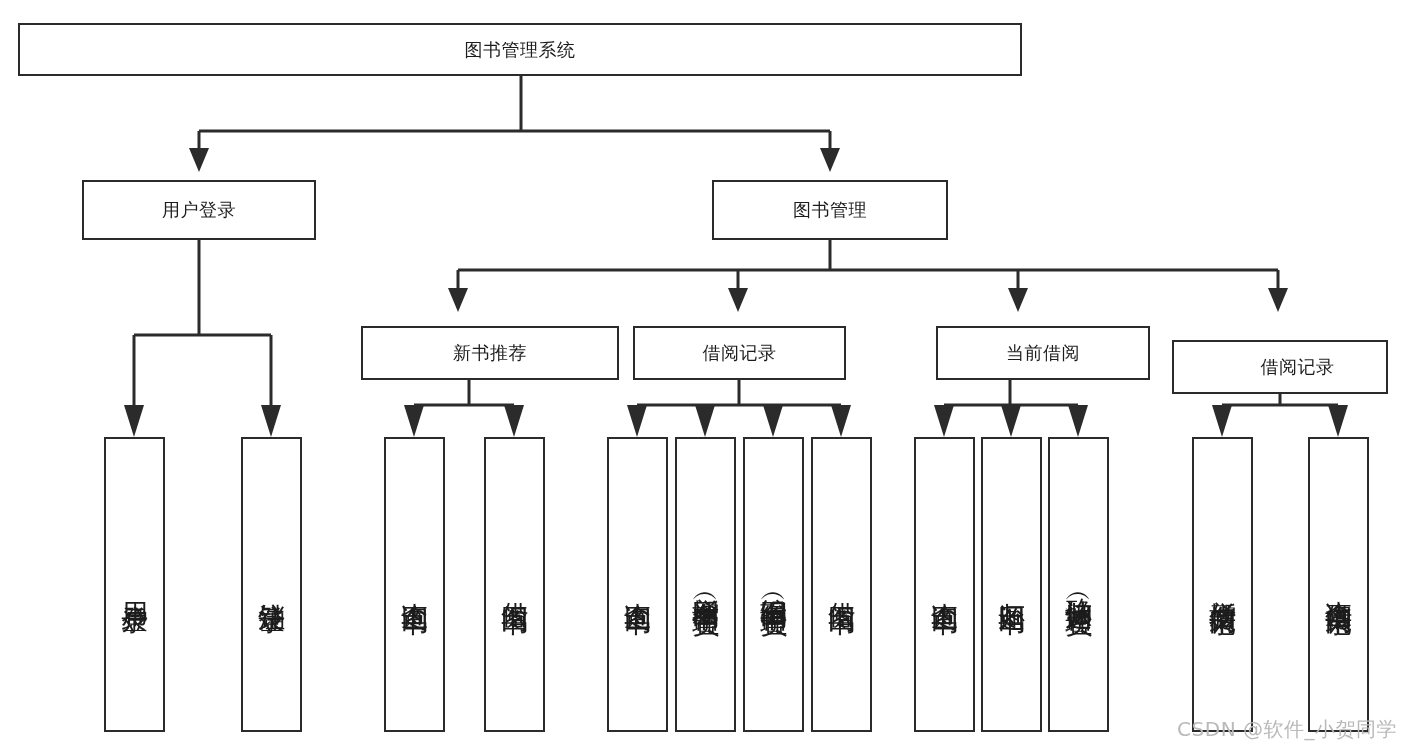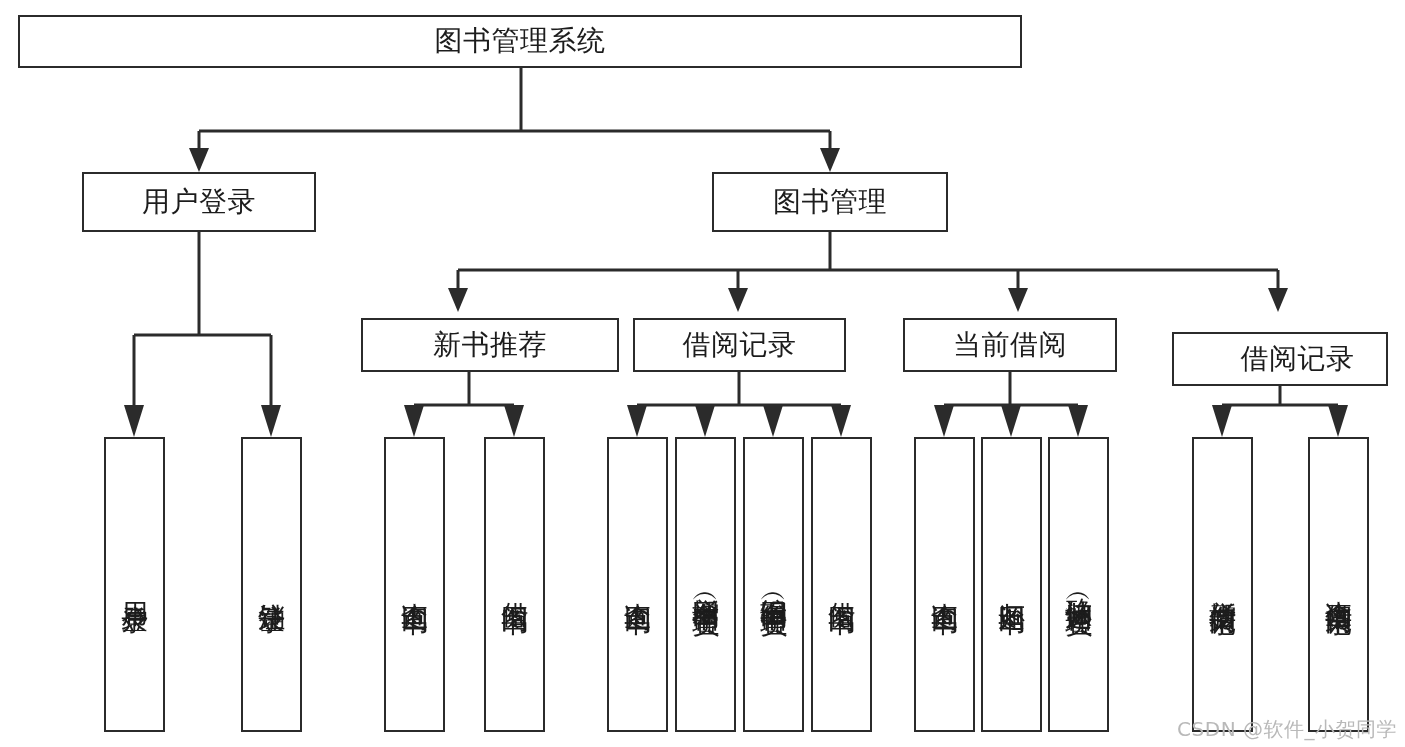--- a/index.html
+++ b/index.html
@@ -40,9 +40,10 @@
     color: #1c1c1c;
   }
   .node.horiz {
-    font-size: 28px;
+    font-size: 18px;
     letter-spacing: 0.5px;
     line-height: 1.1;
+    margin-top: 8px;
   }
   .node.vert {
     writing-mode: vertical-rl;

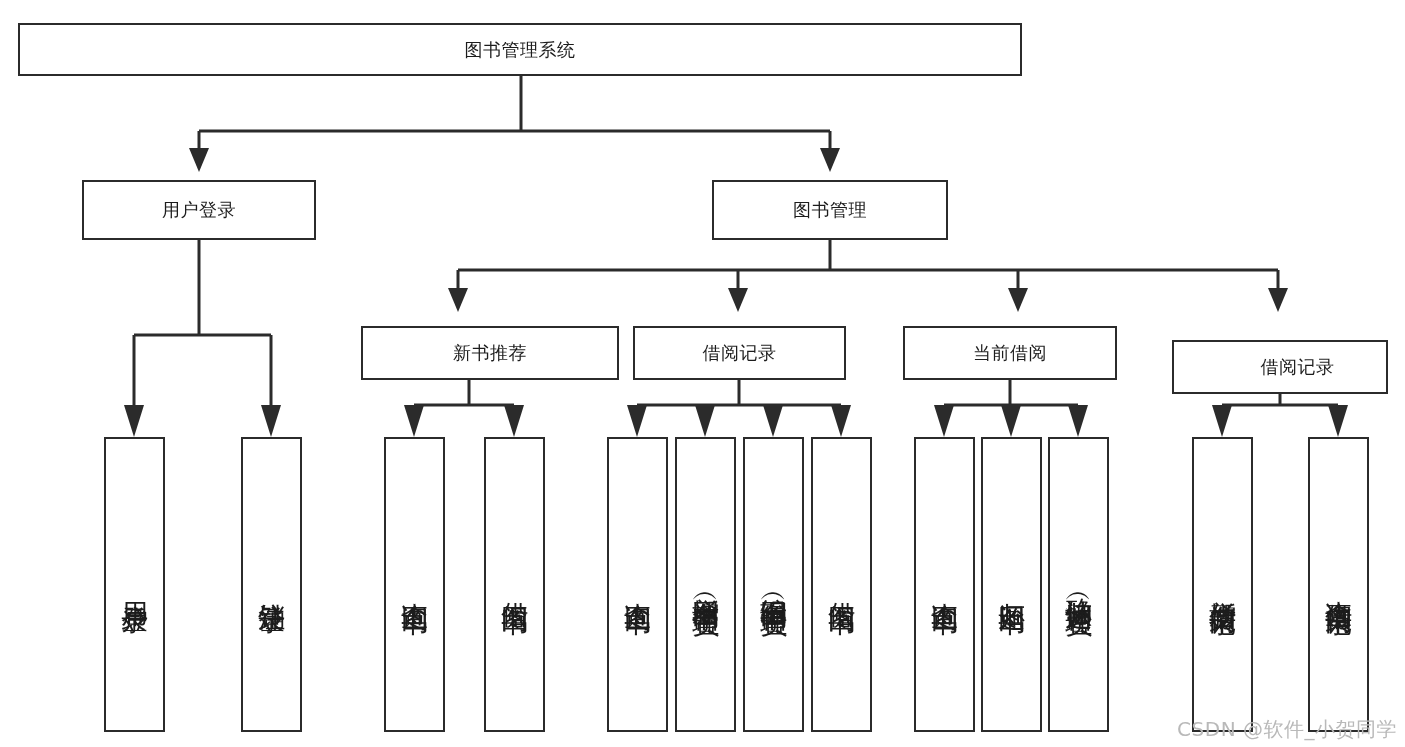--- a/index.html
+++ b/index.html
@@ -175,7 +175,7 @@
   <div class="node horiz" style="left:633px; top:318px; width:213px; height:54px;">
     <span>借阅记录</span>
   </div>
-  <div class="node horiz" style="left:903px; top:318px; width:214px; height:54px;">
+  <div class="node horiz" style="left:936px; top:318px; width:214px; height:54px;">
     <span>当前借阅</span>
   </div>
   <div class="node horiz" style="left:1172px; top:332px; width:216px; height:54px;padding-left:35px;">

